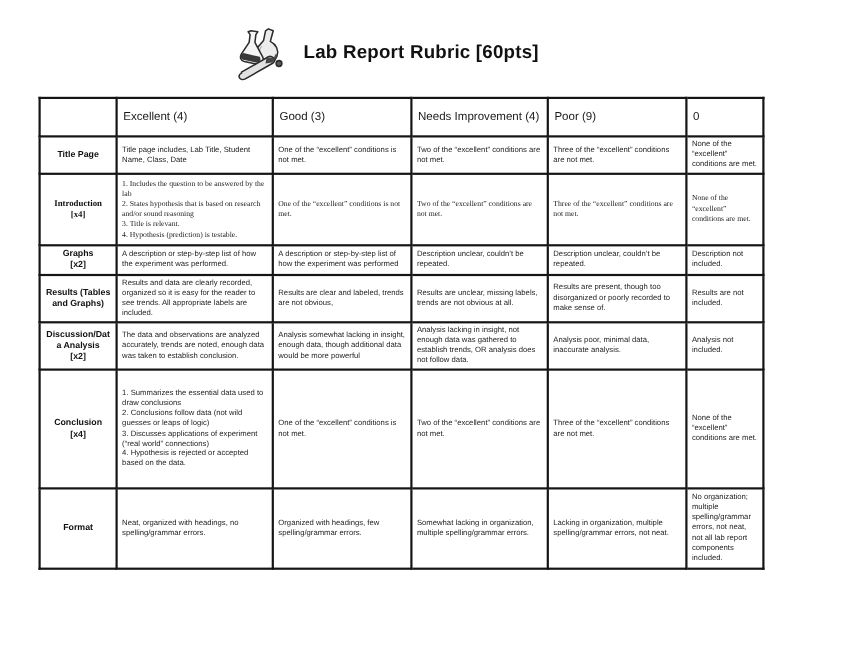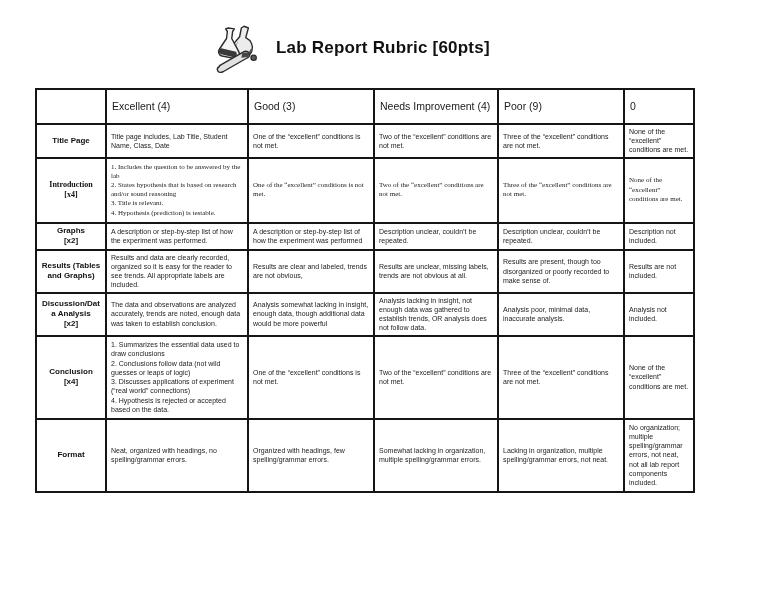--- a/index.html
+++ b/index.html
@@ -37,7 +37,7 @@
   tbody tr:nth-child(3) { height:27px; }
   tbody tr:nth-child(4) { height:40px; }
   tbody tr:nth-child(5) { height:31px; }
-  tbody tr:nth-child(6) { height:83px; }
+  tbody tr:nth-child(6) { height:108px; }
   tbody tr:nth-child(7) { height:73px;border-radius:20px; }
 </style>
 </head>

